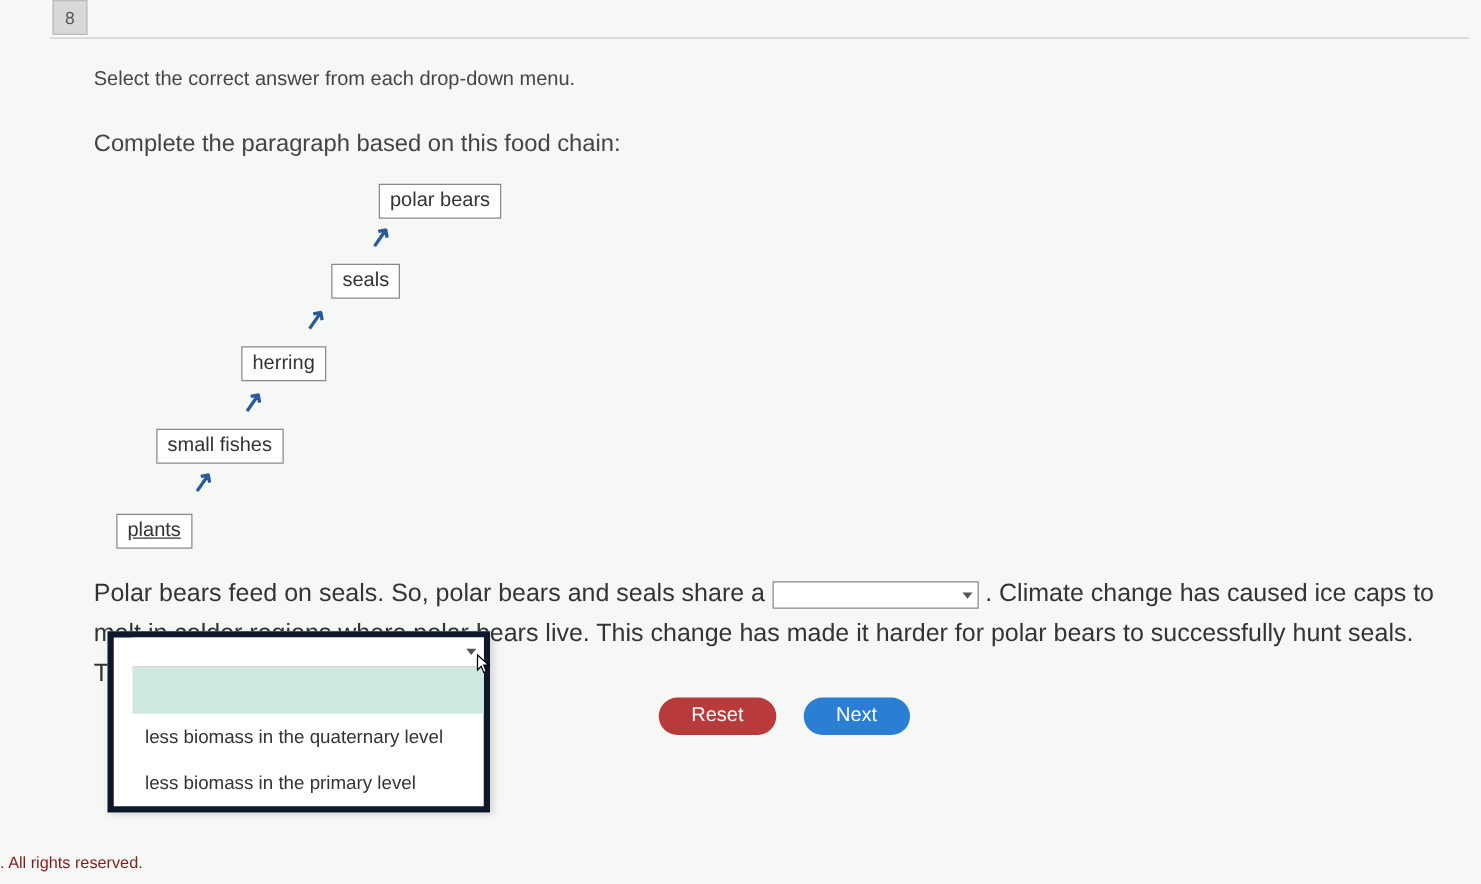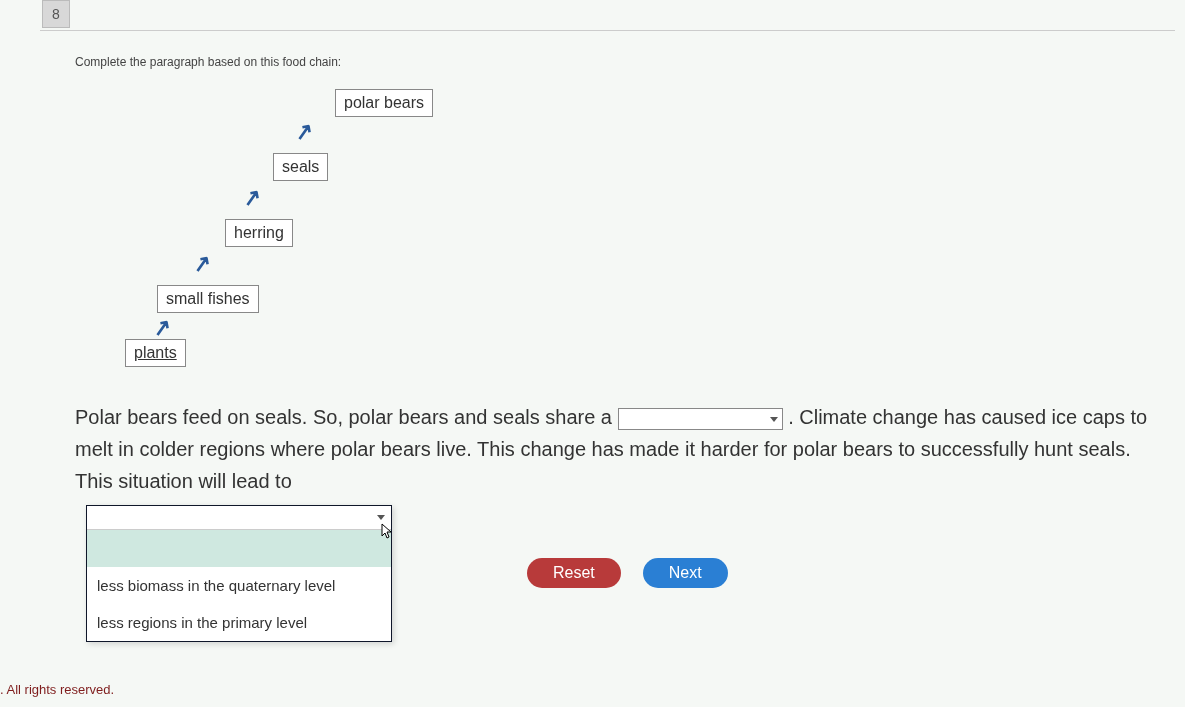--- a/index.html
+++ b/index.html
@@ -188,6 +188,7 @@
 <div class="divider"></div>
 
 <div class="content">
+  <div class="instruction">Select the correct answer from each drop-down menu.</div>
   <div class="sub-instruction">Complete the paragraph based on this food chain:</div>
 
   <div class="food-chain">

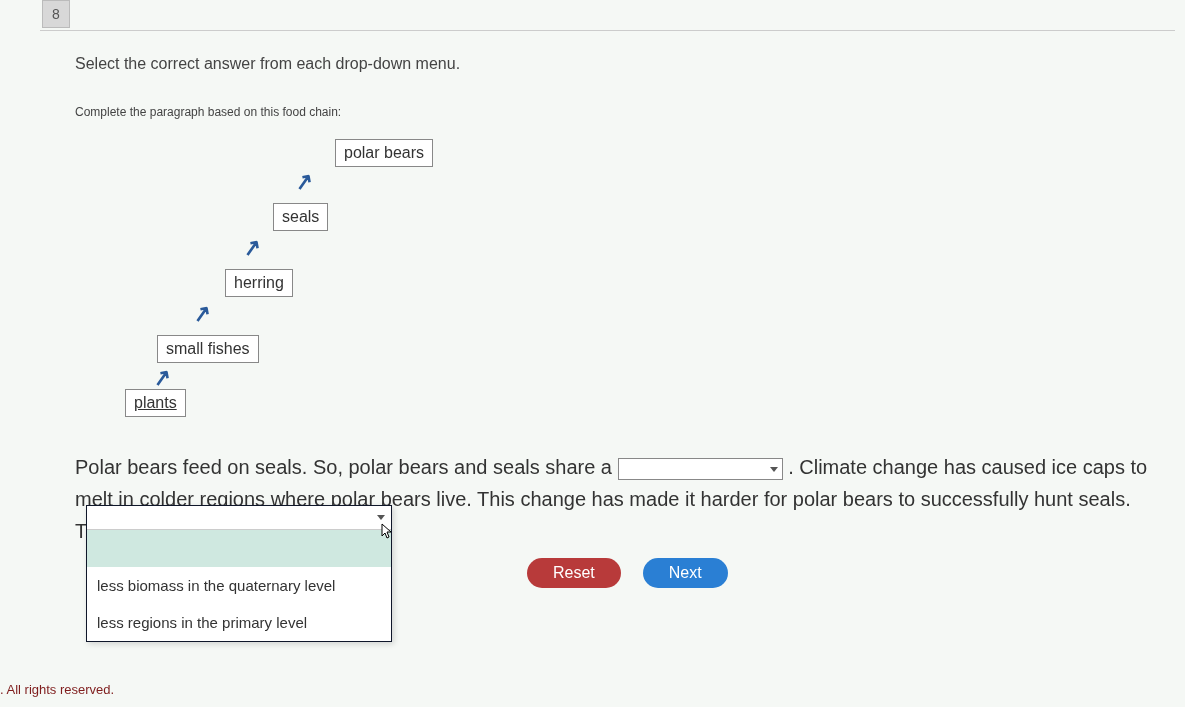--- a/index.html
+++ b/index.html
@@ -50,7 +50,7 @@
       margin-bottom: 32px;
     }
     .sub-instruction {
-      font-size: 12px;
+      font-size: 19px;
       color: #444;
       margin-bottom: 20px;
     }

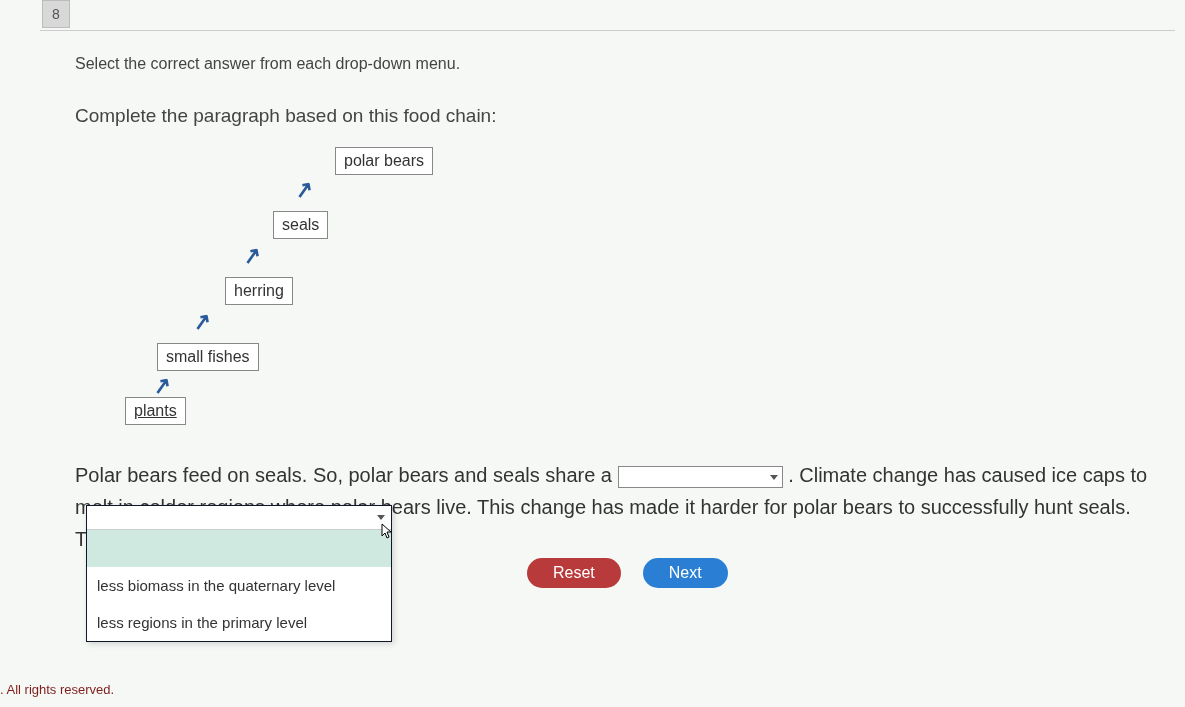--- a/index.html
+++ b/index.html
@@ -66,7 +66,6 @@
       padding: 4px 8px;
       font-size: 16px;
       color: #333;
-      margin-left: 32px;
     }
     .box-polar { left: 218px; top: 0px; }
     .box-seals { left: 156px; top: 64px; }

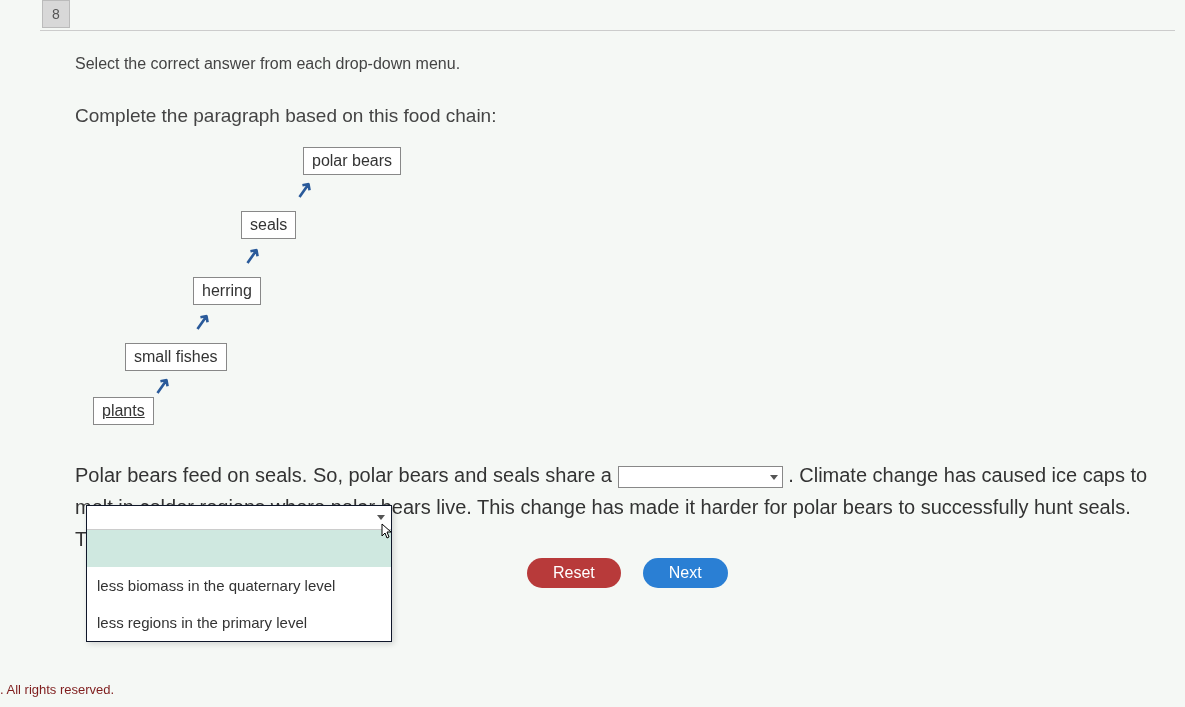--- a/index.html
+++ b/index.html
@@ -68,7 +68,7 @@
       color: #333;
     }
     .box-polar { left: 218px; top: 0px; }
-    .box-seals { left: 156px; top: 64px; }
+    .box-seals { left: 180px; top: 64px; }
     .box-herring { left: 108px; top: 130px; }
     .box-small { left: 40px; top: 196px; text-align: right; }
     .box-plants { left: 8px; top: 250px; text-decoration: underline; }

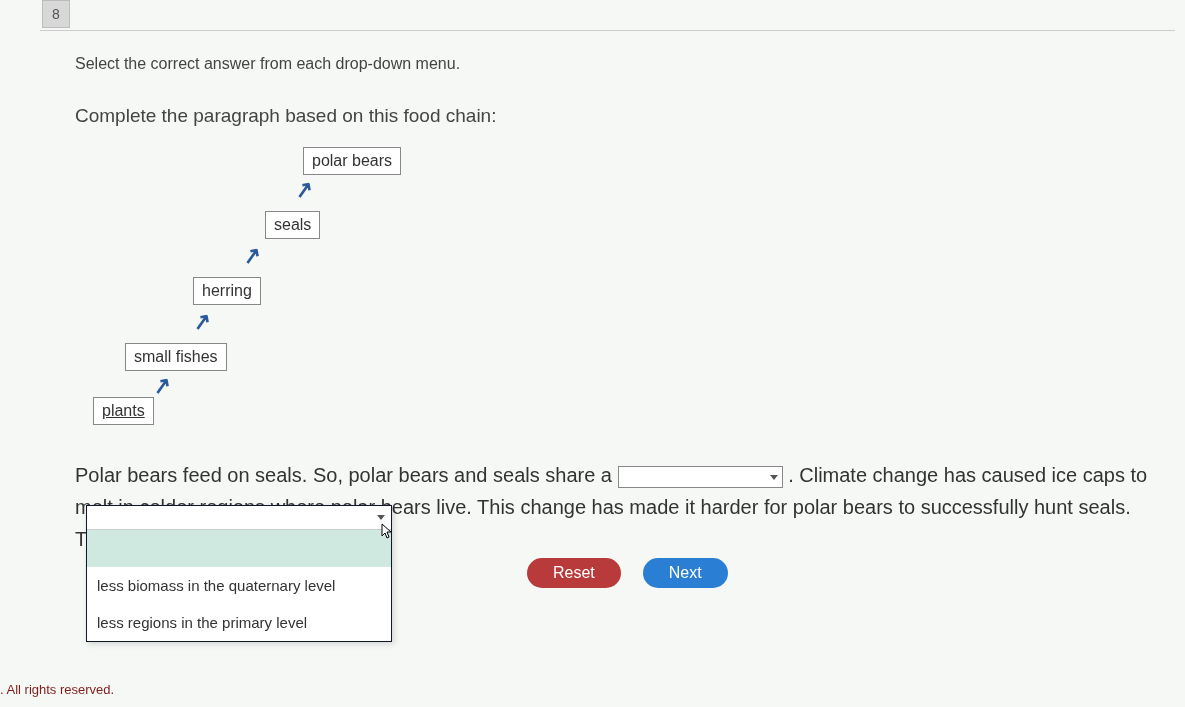--- a/index.html
+++ b/index.html
@@ -71,7 +71,7 @@
     .box-seals { left: 180px; top: 64px; }
     .box-herring { left: 108px; top: 130px; }
     .box-small { left: 40px; top: 196px; text-align: right; }
-    .box-plants { left: 8px; top: 250px; text-decoration: underline; }
+    .box-plants { left: 8px; top: 264px; text-decoration: underline; }
     .arrow {
       position: absolute;
       font-size: 22px;

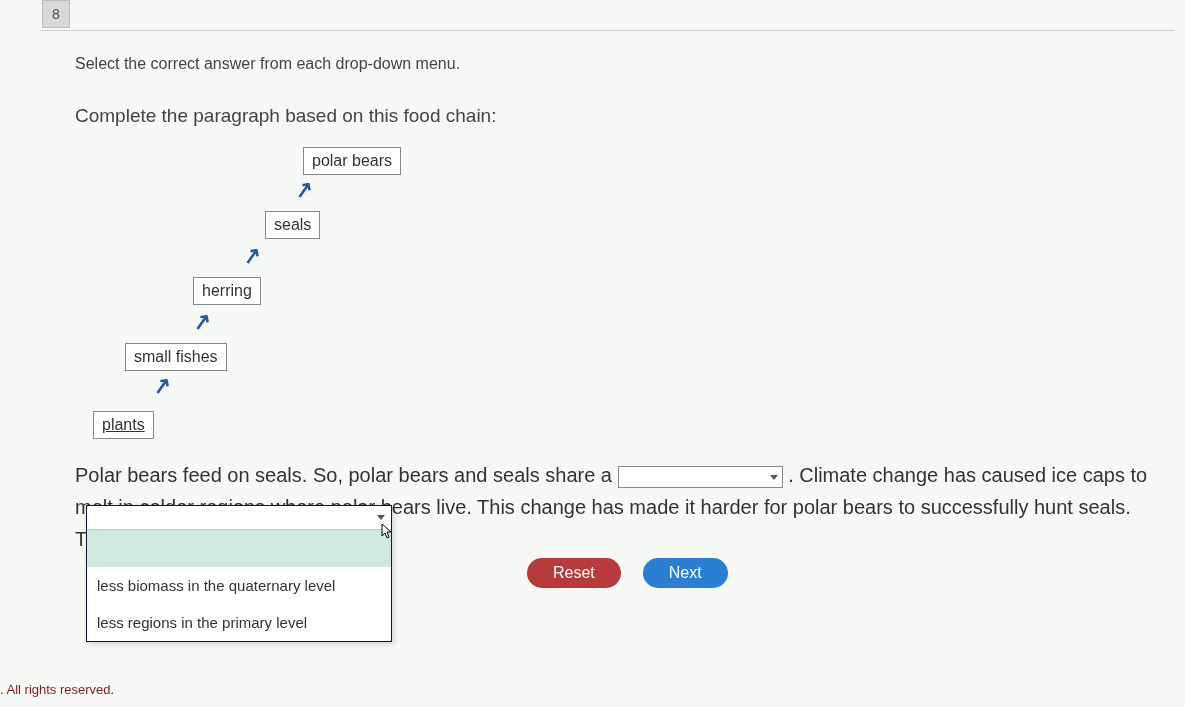--- a/index.html
+++ b/index.html
@@ -114,9 +114,10 @@
       left: 86px;
       top: 505px;
       width: 306px;
-      border: 1px solid #0f172a;
+      border: 5px solid #0f172a;
       background: #fff;
       box-shadow: 2px 2px 6px rgba(0,0,0,0.15);
+      padding-left: 15px;
     }
     .dropdown-selected-row {
       height: 24px;

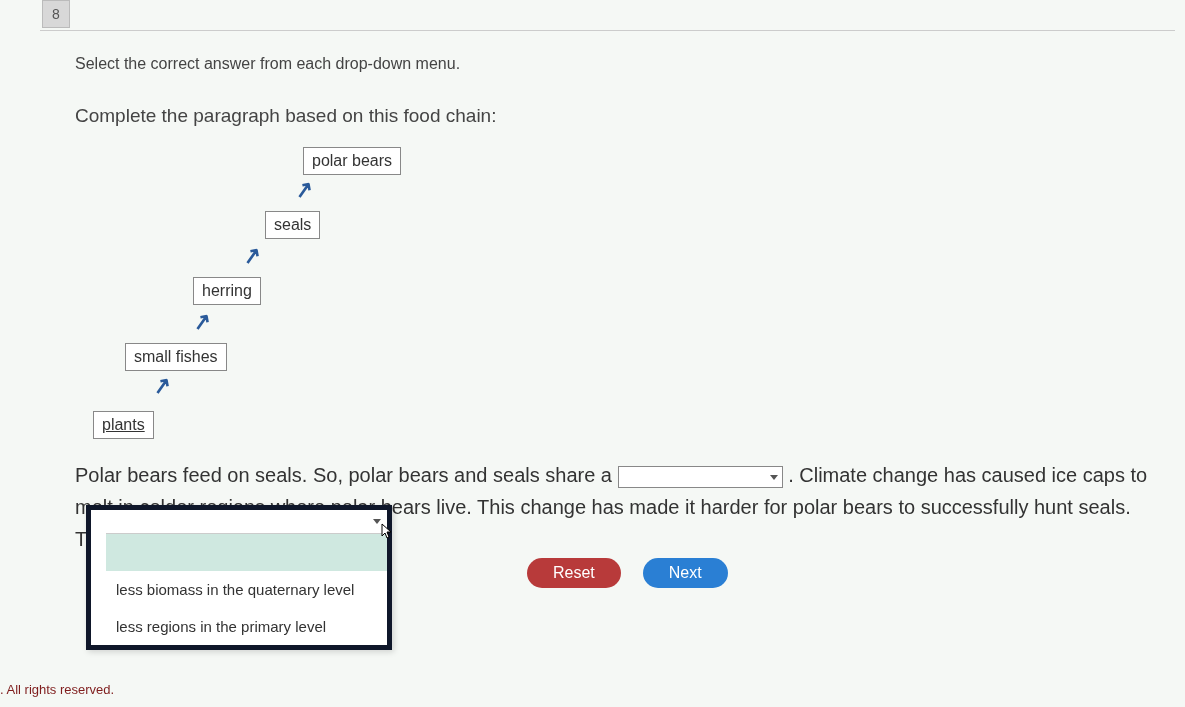--- a/index.html
+++ b/index.html
@@ -214,7 +214,7 @@
   <div class="dropdown-selected-row"></div>
   <div class="dropdown-option highlight">&nbsp;</div>
   <div class="dropdown-option">less biomass in the quaternary level</div>
-  <div class="dropdown-option">less regions in the primary level</div>
+  <div class="dropdown-option">less biomass in the primary level</div>
 </div>
 
 <div class="cursor-icon">

